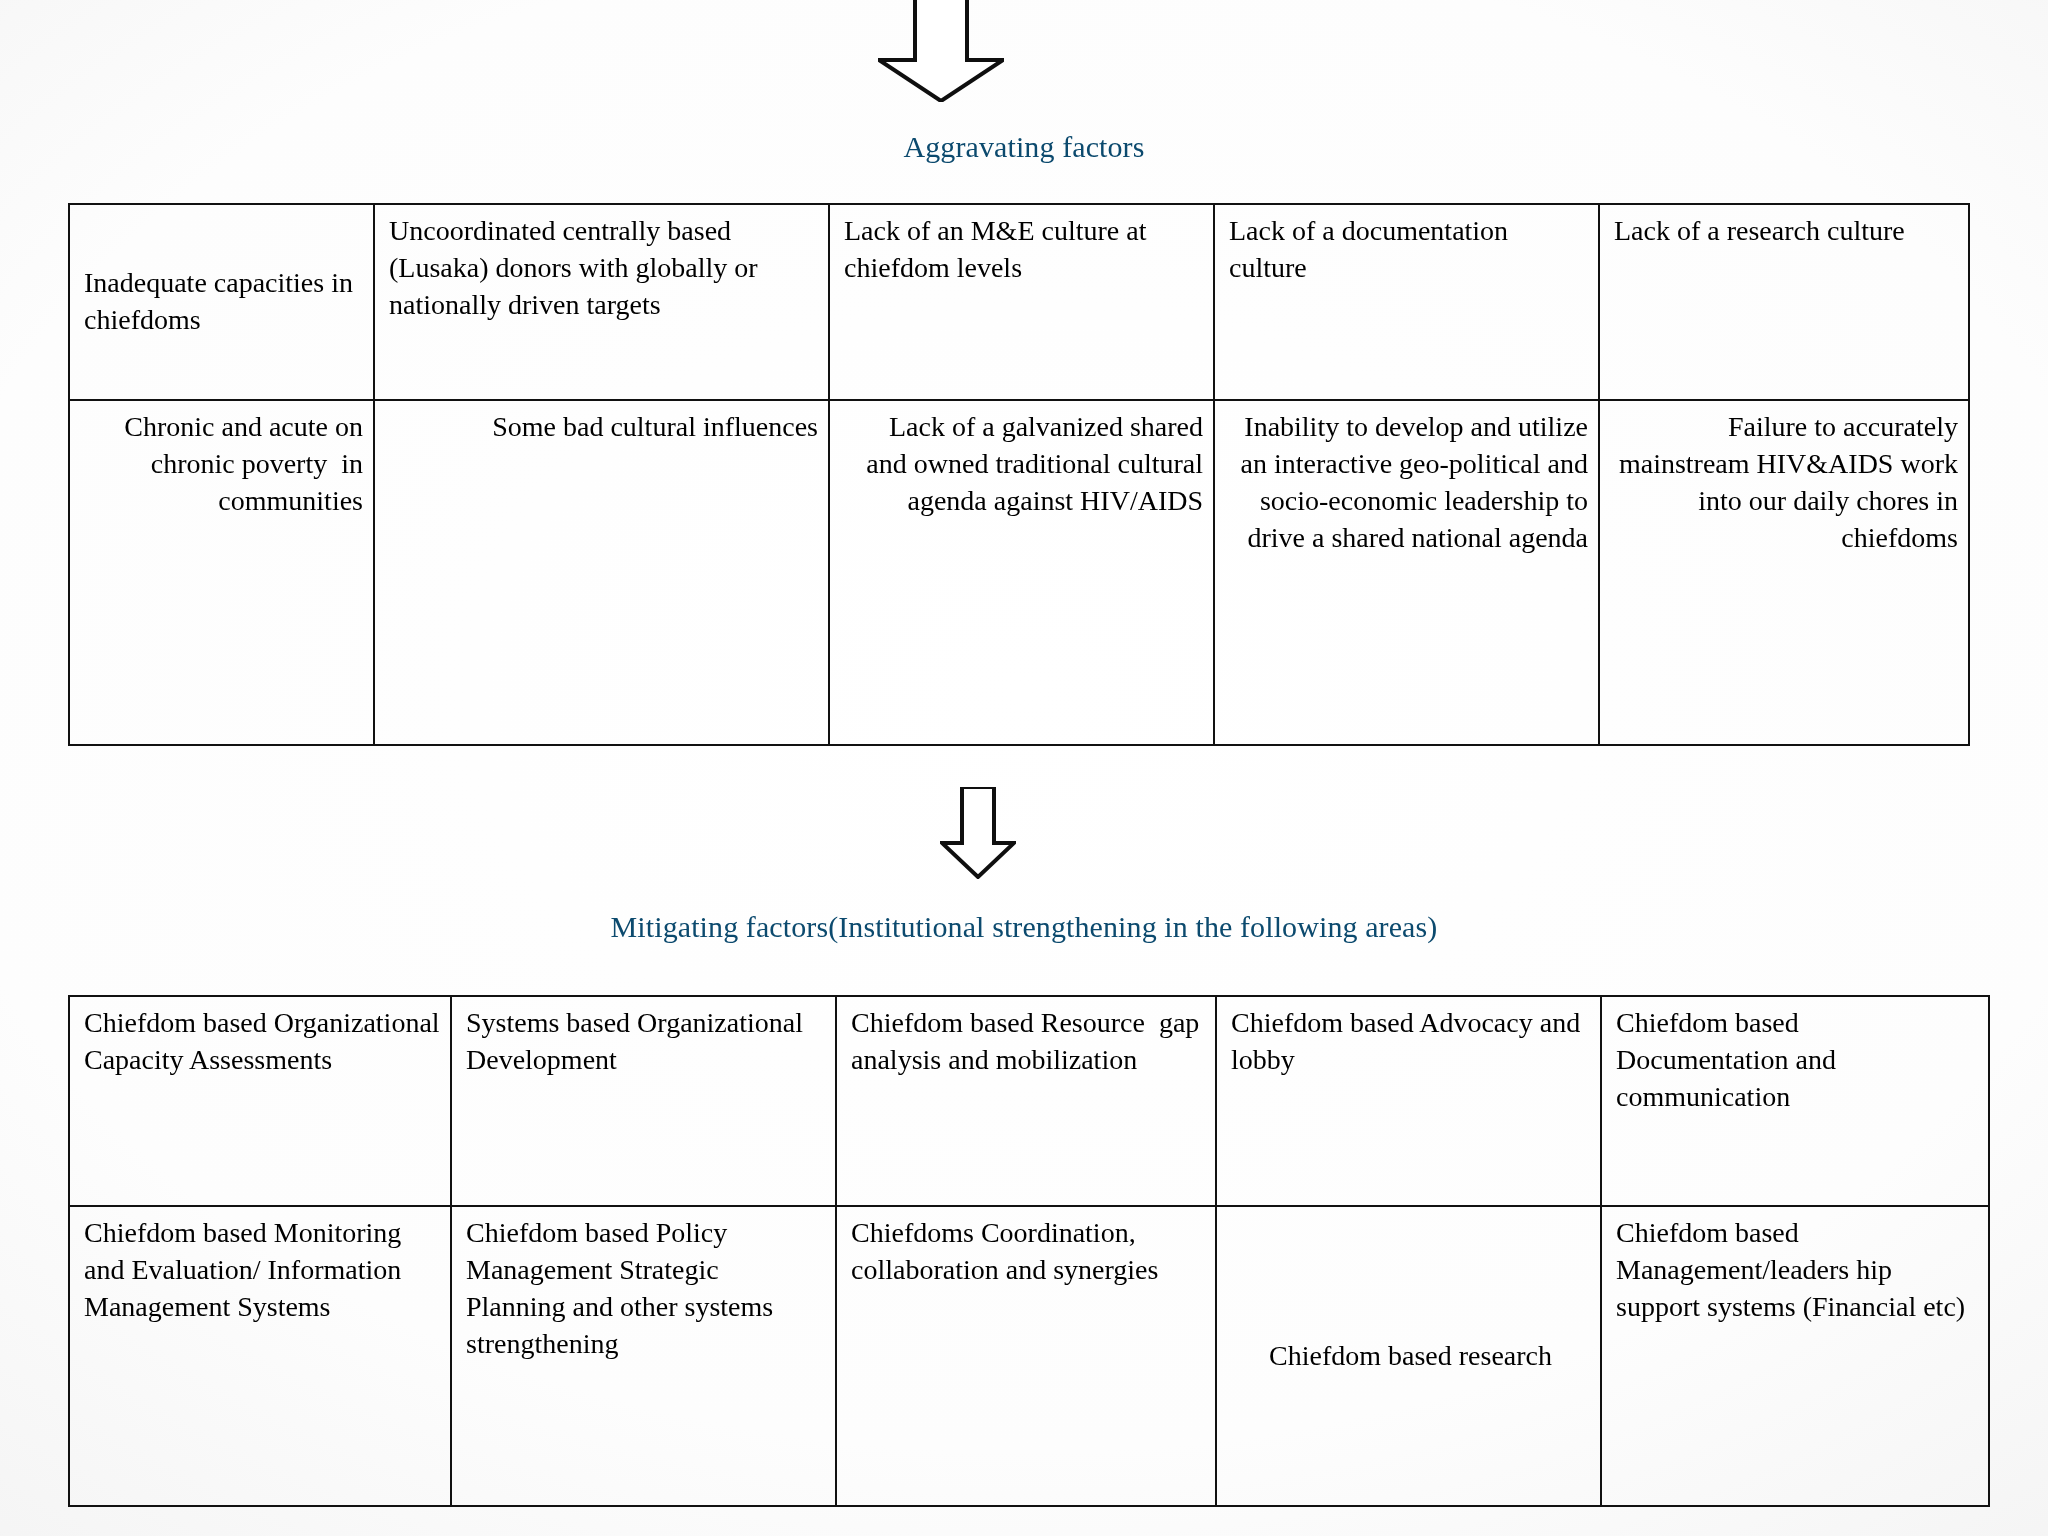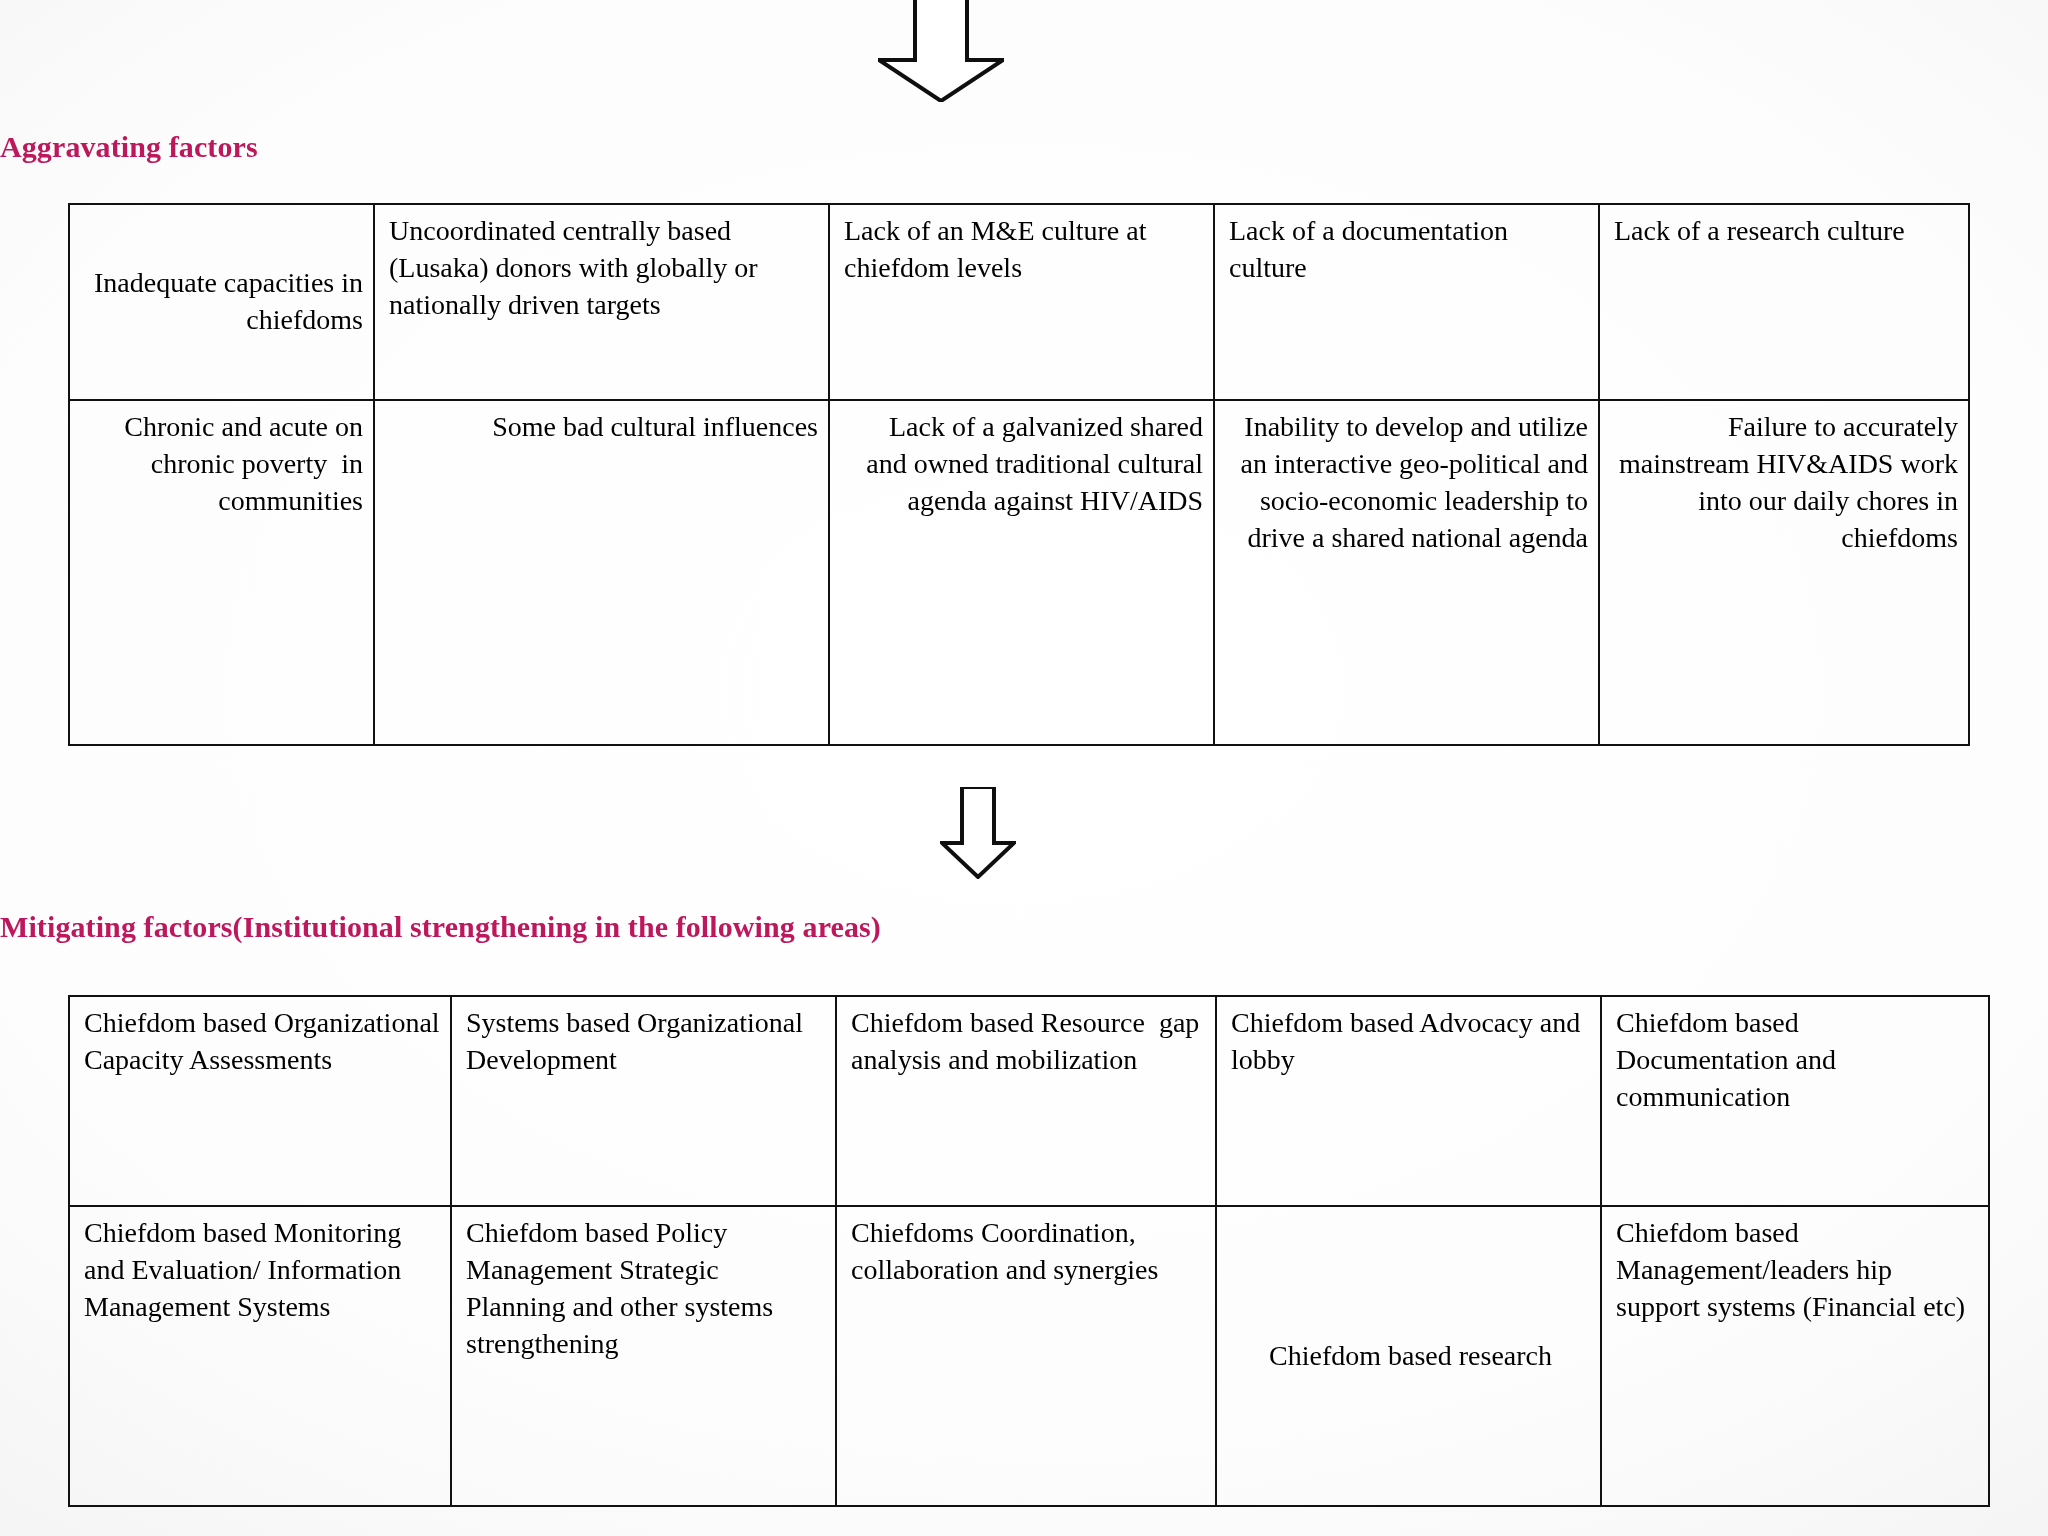--- a/index.html
+++ b/index.html
@@ -41,9 +41,9 @@
   .heading {
     position: absolute;
     width: 100%;
-    text-align: left;
-    font-weight: bold;
-    color: #be185d;
+    text-align: center;
+    font-weight: normal;
+    color: #0c4a6e;
     letter-spacing: 0.1px;
   }
   #heading-aggravating {

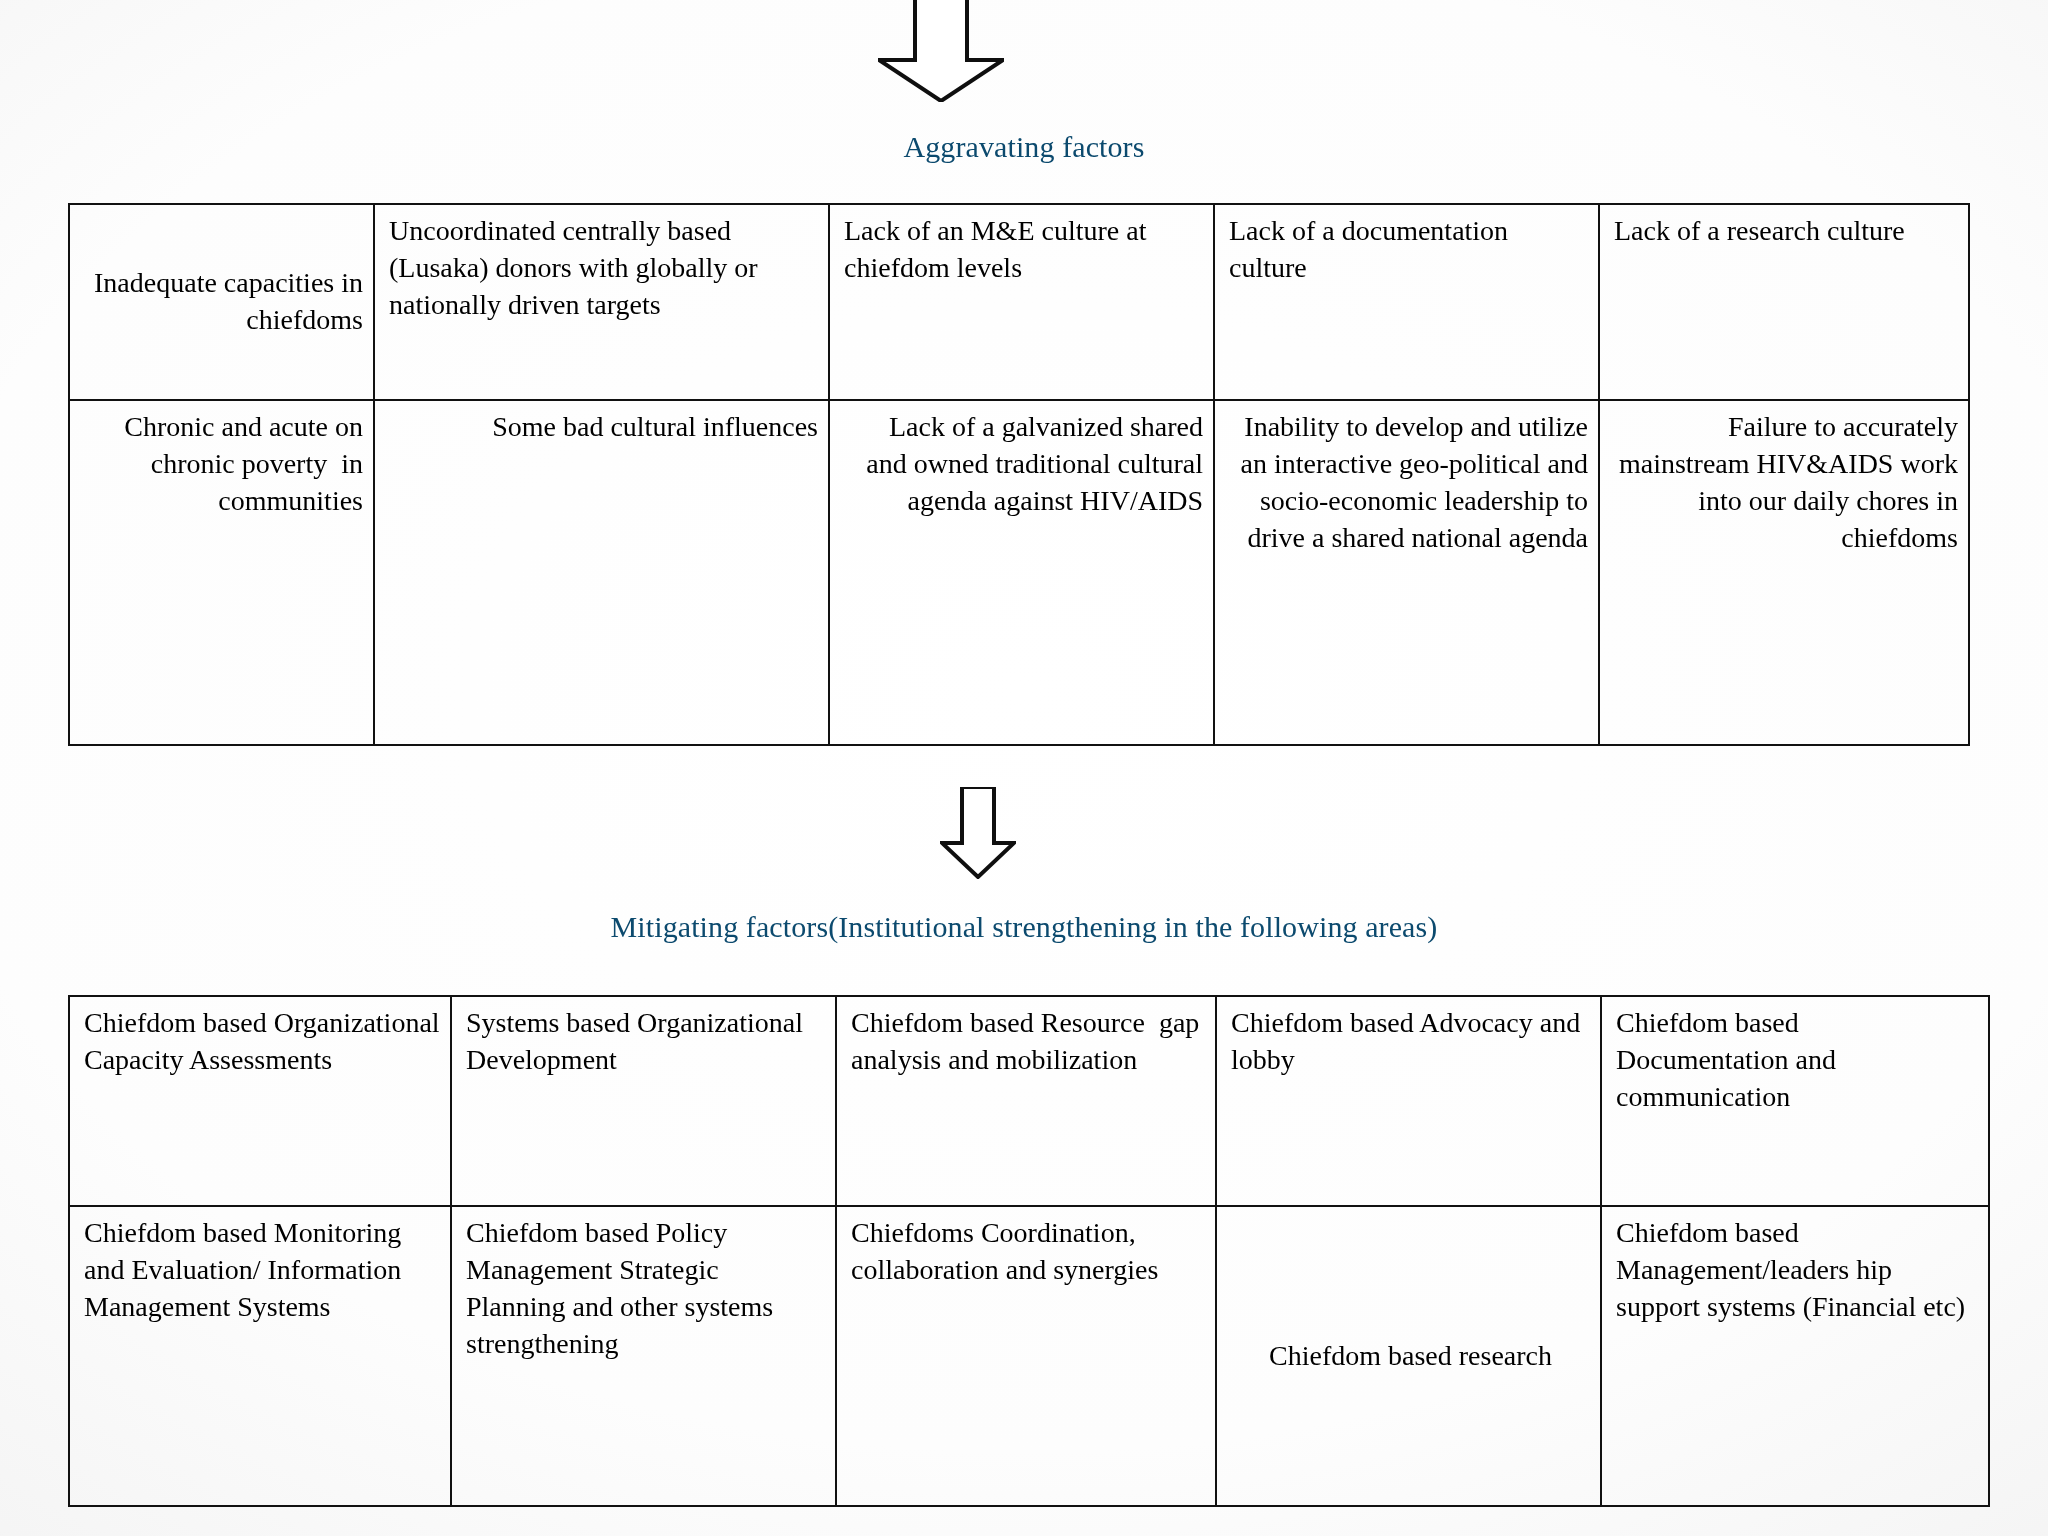--- a/index.html
+++ b/index.html
@@ -70,7 +70,7 @@
     line-height: 1.32;
     background: transparent;
   }
-  .factor-table td.vmid { vertical-align: middle; text-align: right; }
+  .factor-table td.vmid { vertical-align: middle; }
   .factor-table td.ctr  { text-align: center; vertical-align: middle; }
 
   #table-aggravating {

